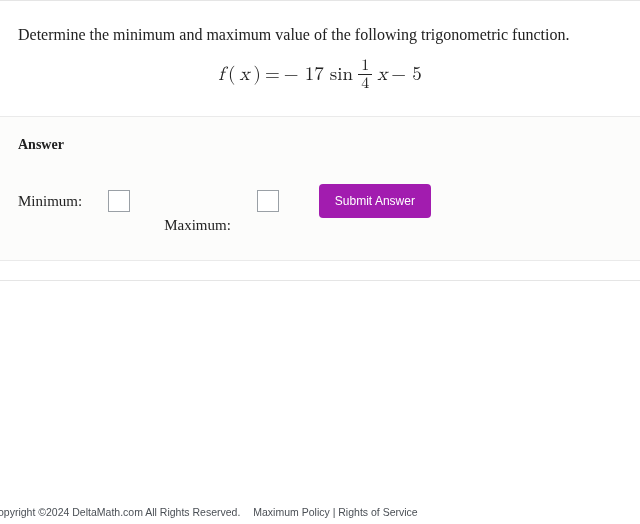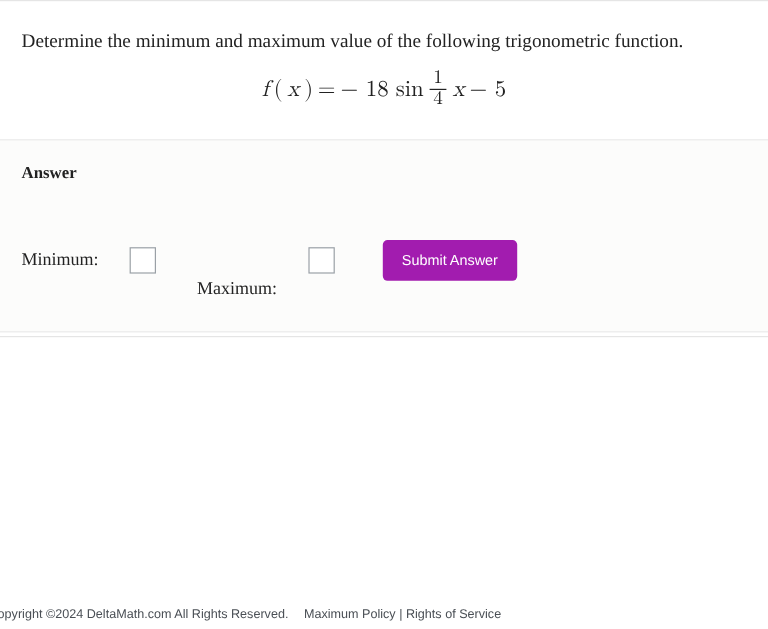--- a/index.html
+++ b/index.html
@@ -126,7 +126,7 @@
         <span>x</span>
         <span class="rm">)</span>
       <span class="rm"> = </span>
-      <span class="rm">− 18</span>
+      <span class="rm">− 17</span>
       <span class="rm" style="margin-left:2px;">sin</span>
       <span class="frac">
         <span class="num">1</span>

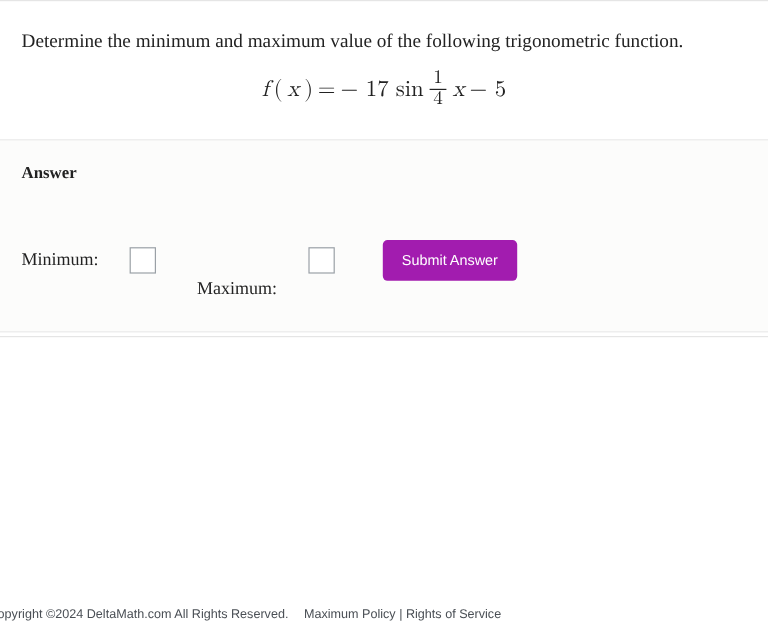--- a/index.html
+++ b/index.html
@@ -61,7 +61,7 @@
       font-size: 14px;
       font-weight: bold;
       font-family: Georgia, serif;
-      margin-bottom: 32px;
+      margin-bottom: 16px;
       color:#222;
     }
     .answer-row {

